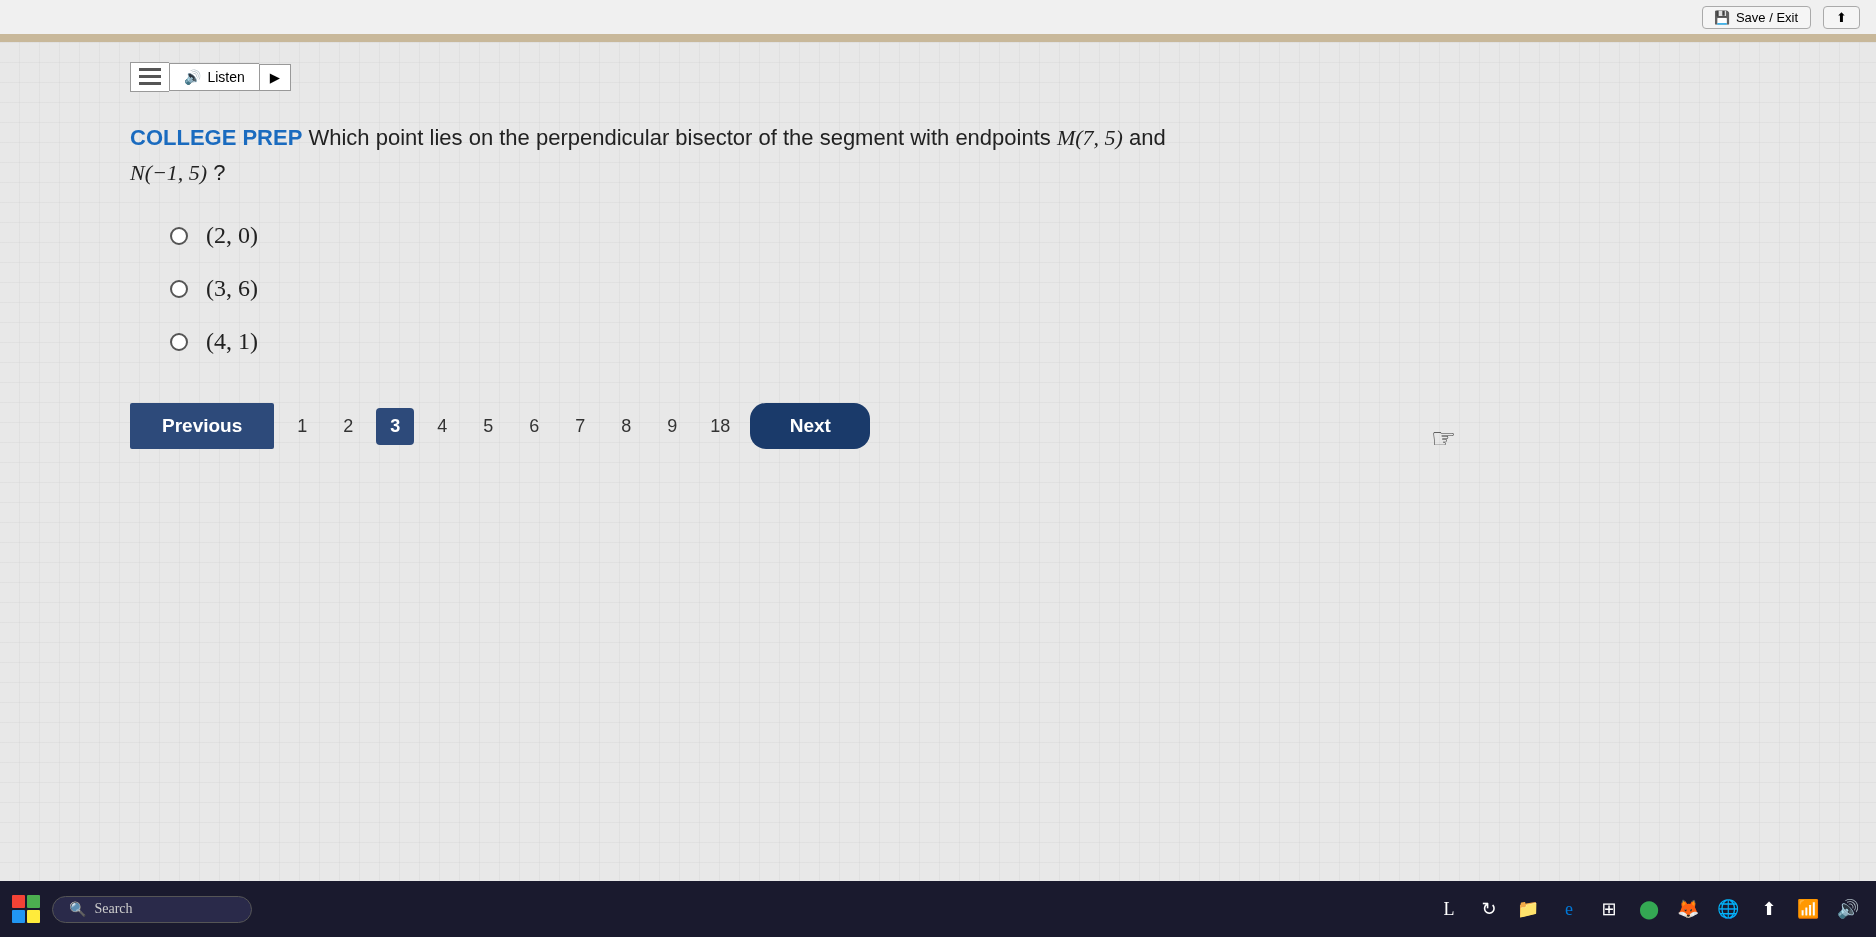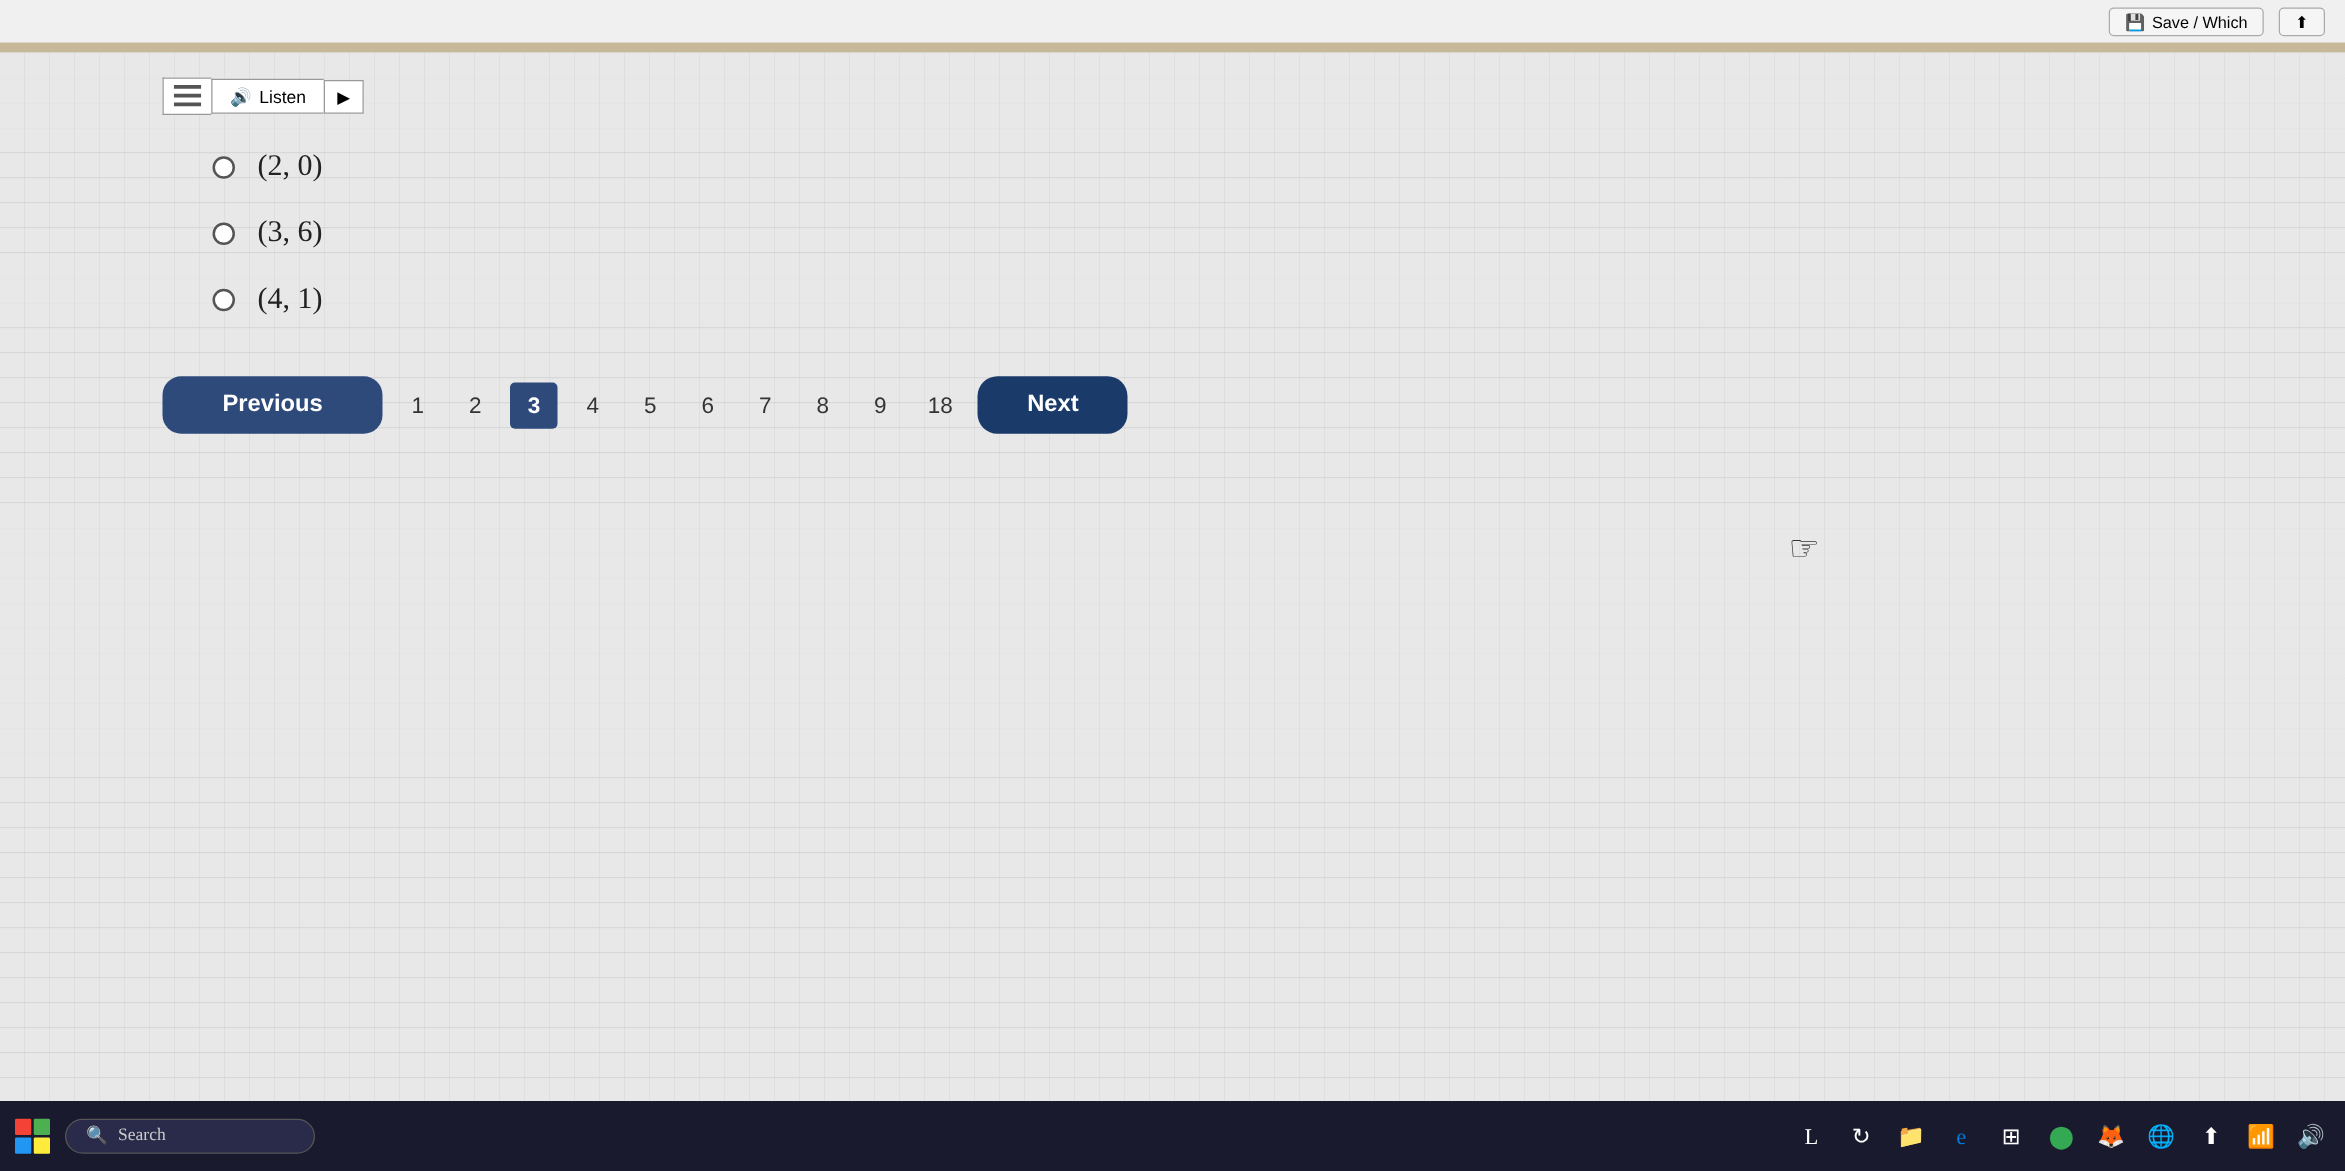--- a/index.html
+++ b/index.html
@@ -264,7 +264,7 @@
 <div class="top-bar">
   <button class="top-bar-btn">
     <span>💾</span>
-    <span>Save / Which</span>
+    <span>Save / Exit</span>
   </button>
   <button class="top-bar-btn">
     <span>⬆</span>

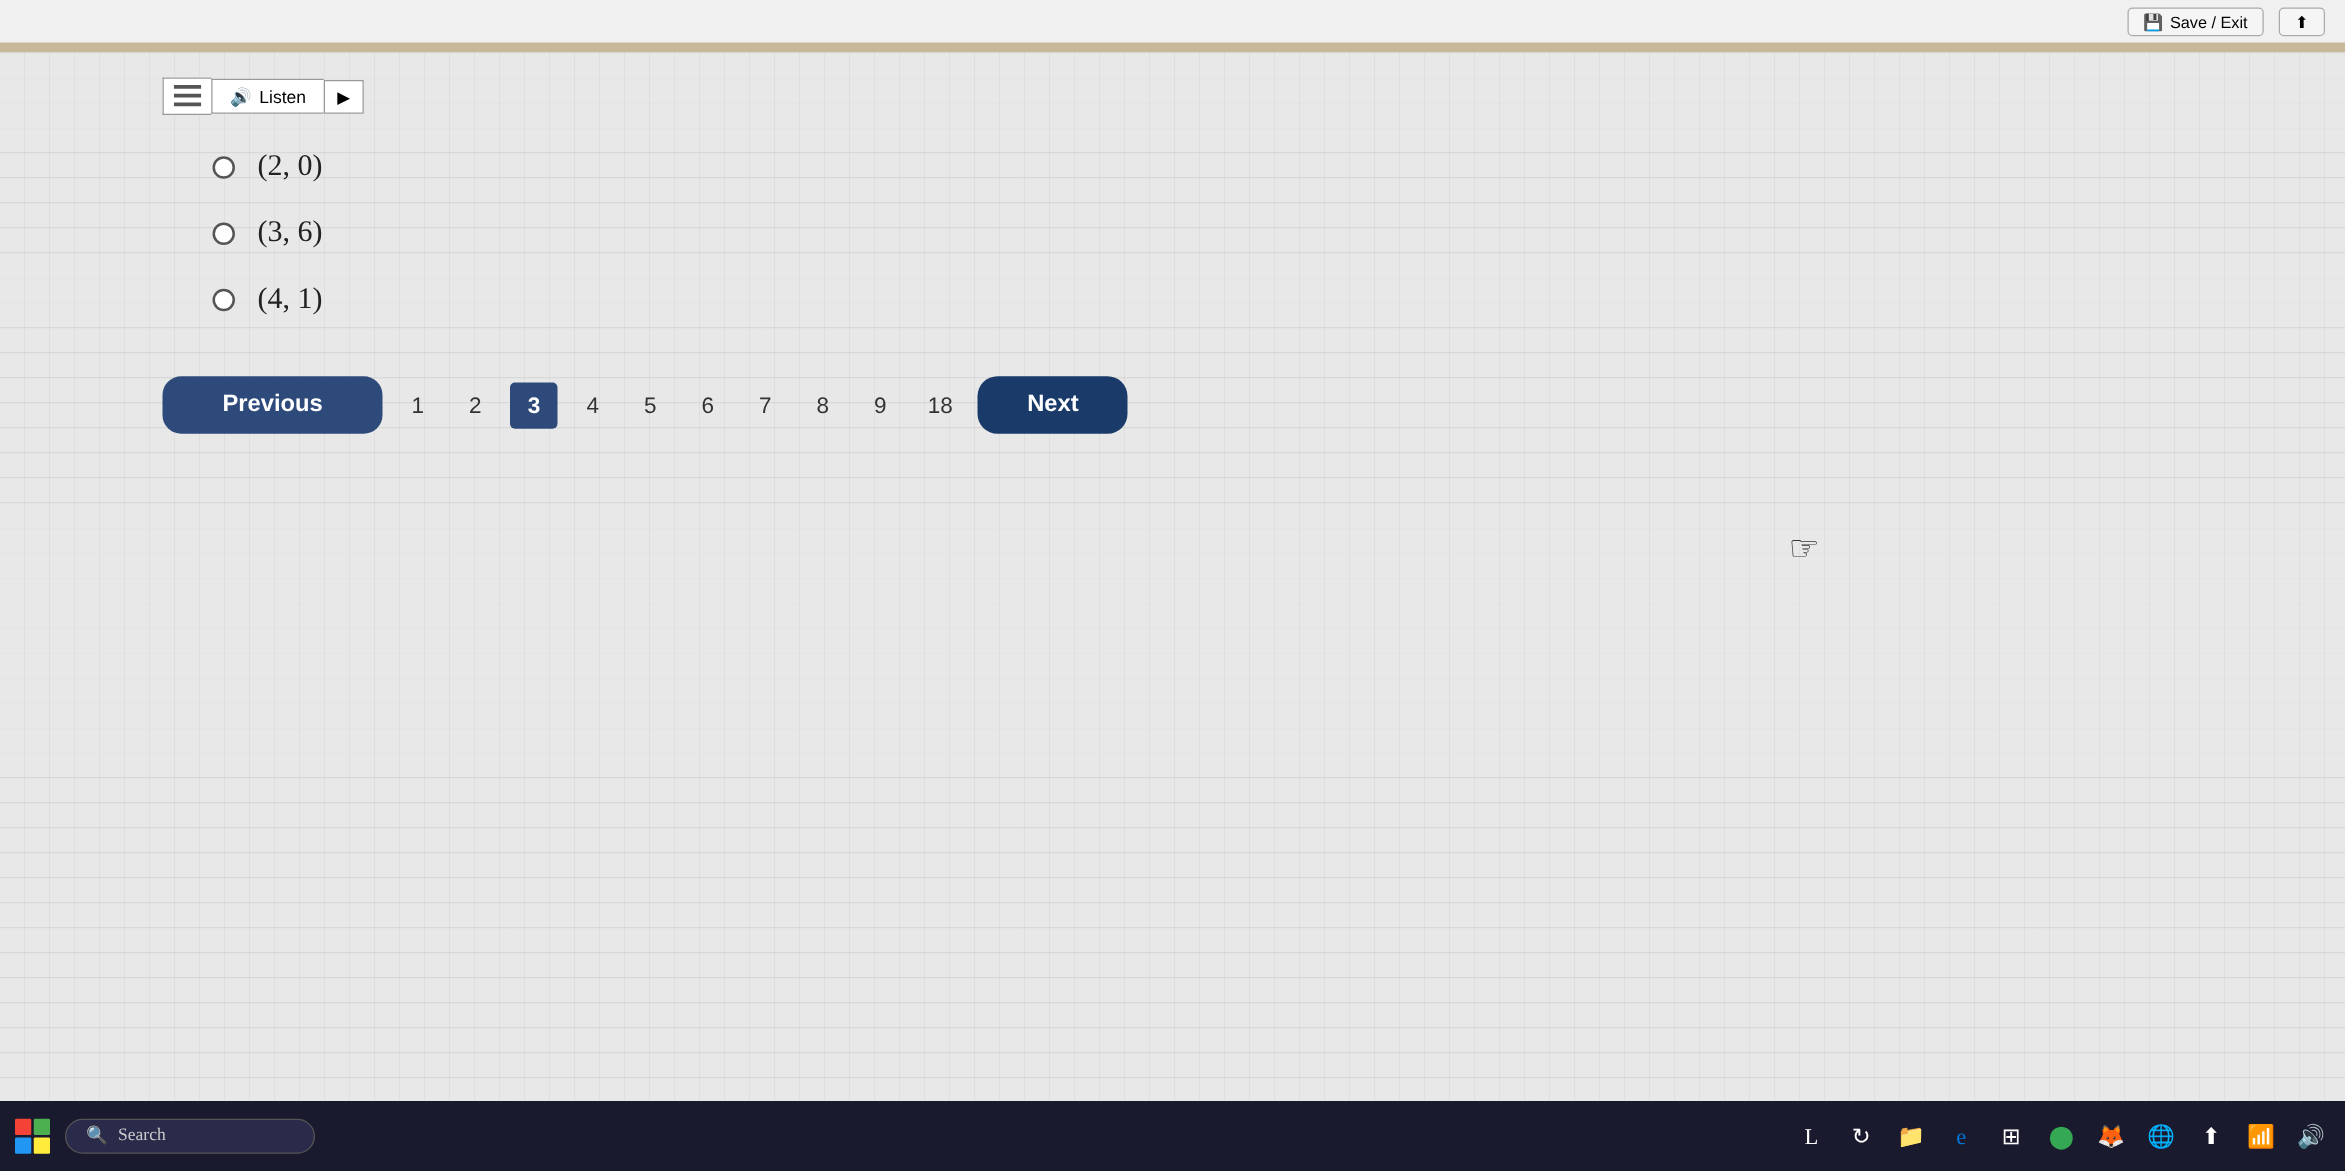--- a/index.html
+++ b/index.html
@@ -292,6 +292,10 @@
     </button>
   </div>
 
+  <div class="question-text">
+    <span class="college-prep-label">COLLEGE PREP</span><span> Which point lies on the perpendicular bisector of the segment with endpoints </span><span class="math-text">M(7, 5)</span><span> and </span><br>
+    <span class="math-text">N(−1, 5)</span><span> ?</span>
+  </div>
 
   <ul class="options-list">
     <li class="option-item">

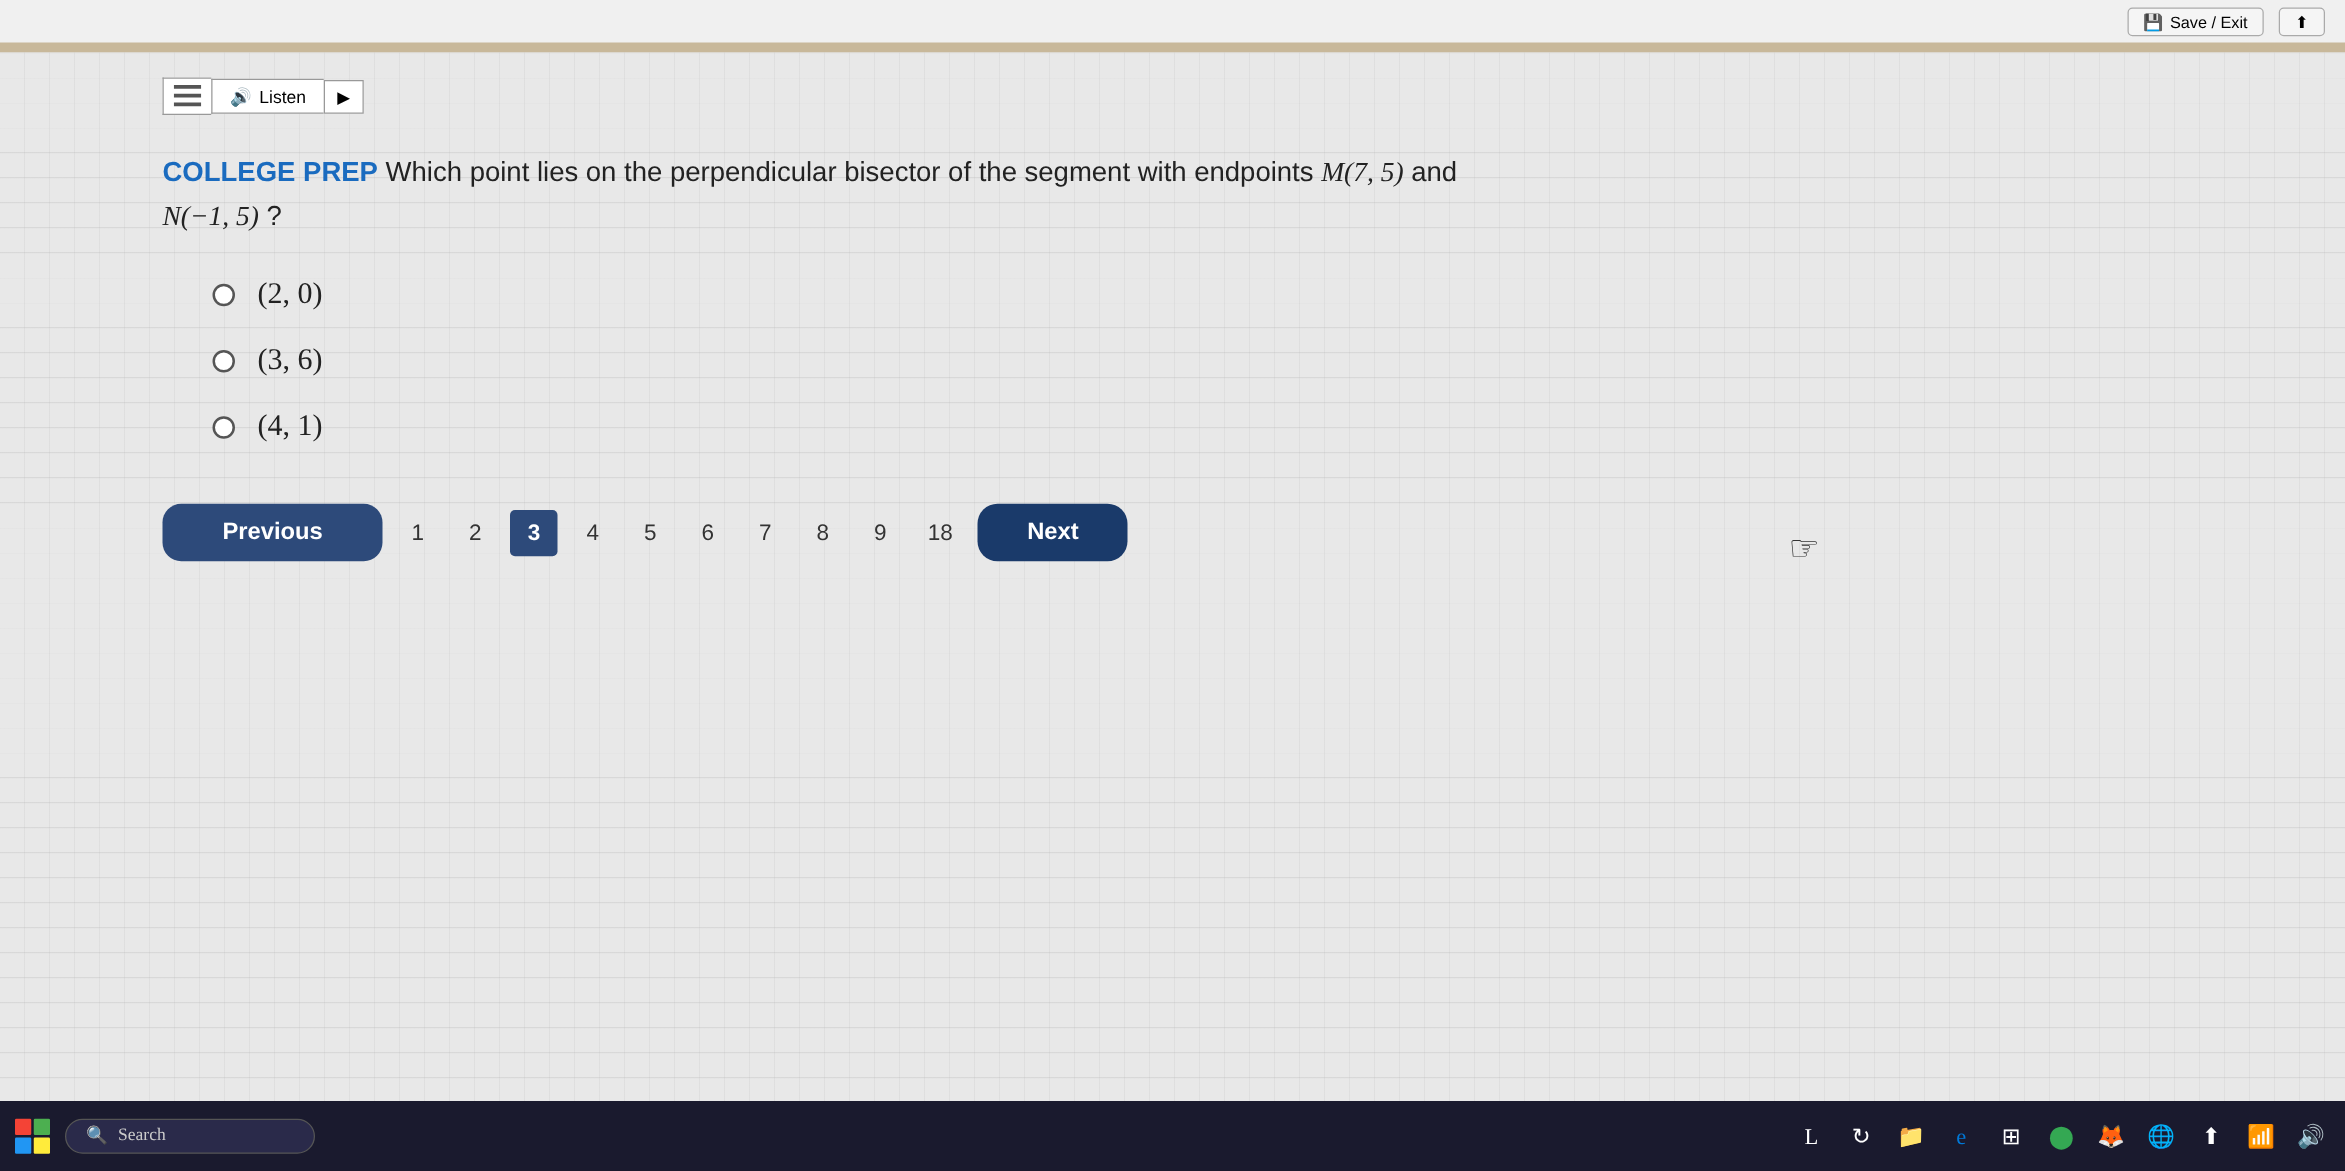--- a/index.html
+++ b/index.html
@@ -146,8 +146,8 @@
       background: #2d4a7a;
       color: white;
       border: none;
-      border-radius: 15px;
-      padding: 12px 48px;
+      border-radius: 2px;
+      padding: 12px 32px;
       font-size: 19px;
       font-weight: bold;
       cursor: pointer;

